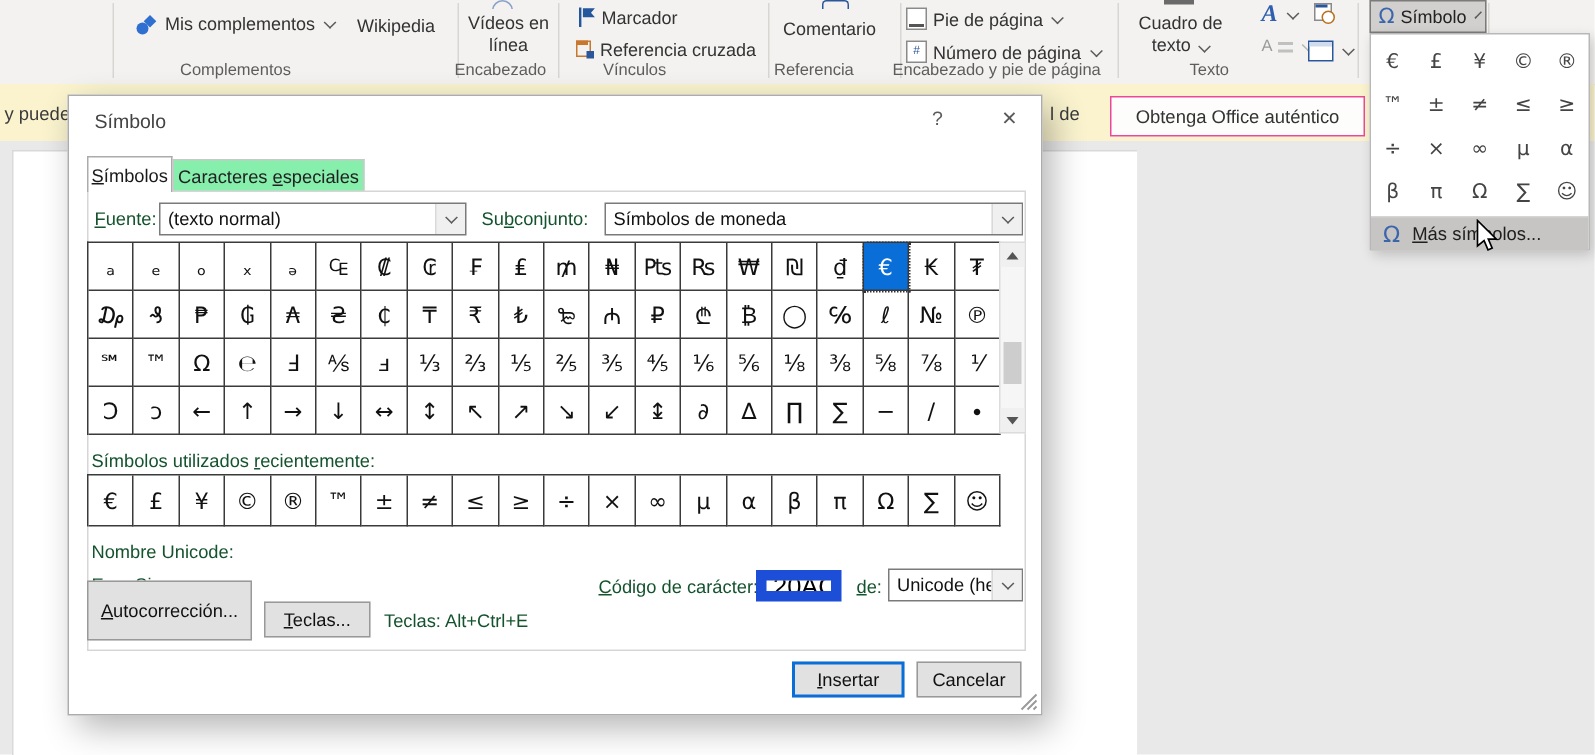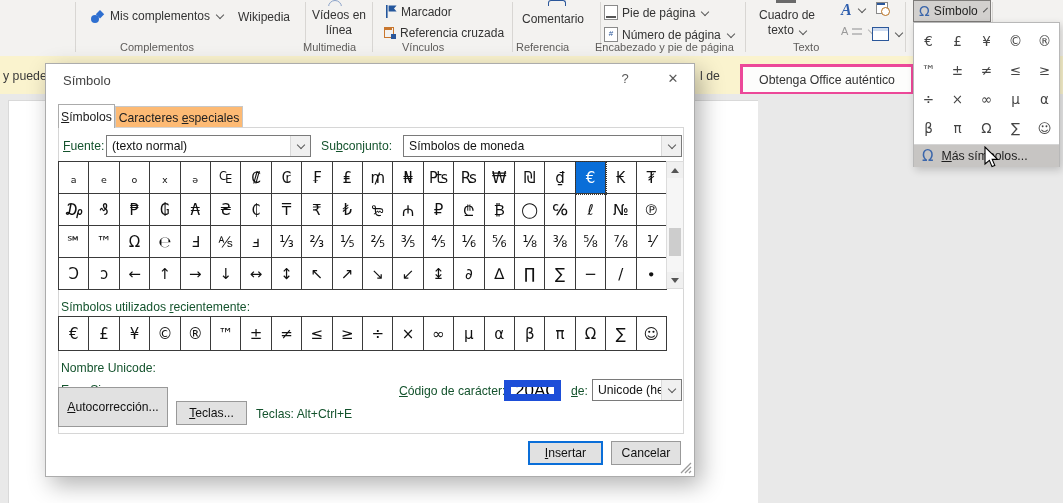--- a/index.html
+++ b/index.html
@@ -103,7 +103,7 @@
   <div class="ritem" style="left:310px;top:8px;width:58px">
     <span class="twoline" style="width:58px">Vídeos en línea</span>
   </div>
-  <div class="rlabel" style="left:303px;width:70px">Multimedia</div>
+  <div class="rlabel" style="left:303px;width:70px">Encabezado</div>
 
   <div class="ritem" style="left:384px;top:4px">
     <svg width="13" height="15">

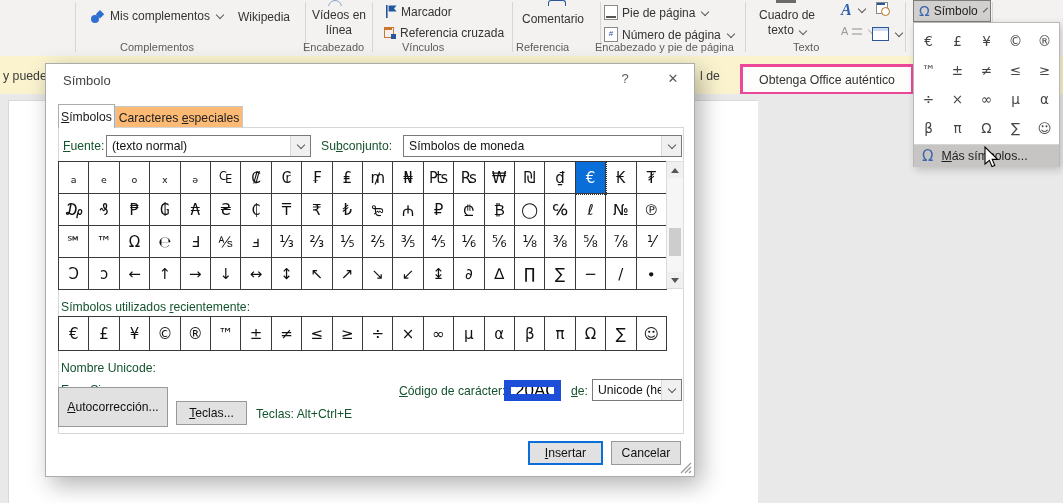--- a/index.html
+++ b/index.html
@@ -22,7 +22,7 @@
   .pageicon b{position:absolute;left:0;top:1px;right:0;text-align:center;font-size:8px;color:#2b579a;font-weight:normal;}
   
   #notice{left:0;top:56px;width:1063px;height:38px;background:#faf3ce;}
-  #noticeBtn{position:absolute;left:740px;top:8px;width:168px;height:25px;background:#fdfdfc;border:3px solid #ec4899;
+  #noticeBtn{position:absolute;left:740px;top:8px;width:168px;height:25px;background:#fdfdfc;border:1px solid #ec4899;
     font-size:12.3px;color:#333;display:flex;align-items:center;justify-content:center;}
   .ntext{position:absolute;font-size:12.3px;color:#3b3b3b;top:13px;}
   

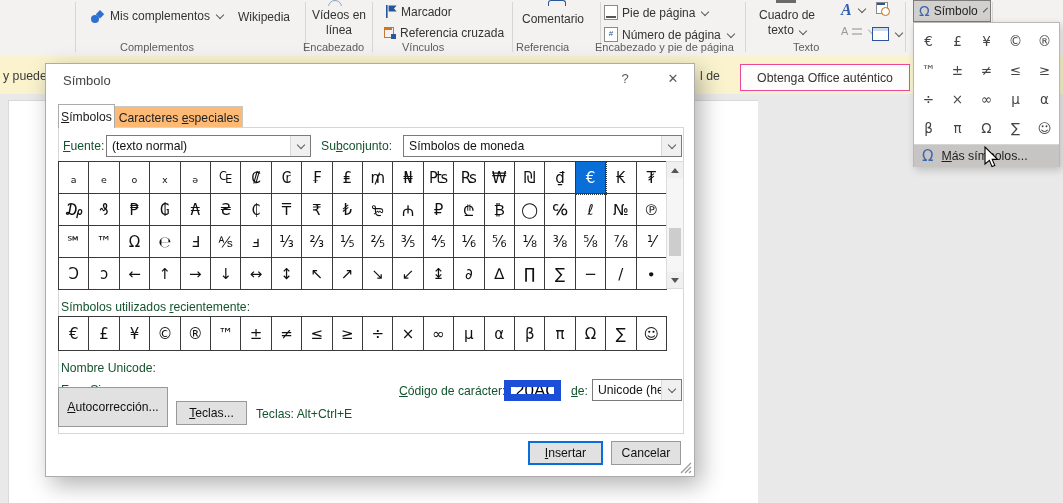--- a/index.html
+++ b/index.html
@@ -43,7 +43,7 @@
   .winbtn{position:absolute;top:5px;height:20px;text-align:center;color:#5a5a5a;font-size:13px;line-height:20px;}
   .tab{position:absolute;box-sizing:border-box;display:flex;align-items:center;justify-content:center;font-size:12.2px;}
   #tabActive{left:12px;top:40px;width:57px;height:24px;background:#fff;border:1px solid #ababab;border-bottom:none;z-index:3;}
-  #tabInactive{left:69px;top:42px;width:128px;height:22px;background:#fdba74;border:1px solid #c8c8c8;border-bottom:none;color:#222;}
+  #tabInactive{left:69px;top:42px;width:128px;height:22px;background:#86efac;border:1px solid #c8c8c8;border-bottom:none;color:#222;}
   #tpanel{position:absolute;left:12px;top:63px;width:626px;height:307px;border:1px solid #d6d6d6;box-sizing:border-box;}
   .flabel{position:absolute;font-size:12.2px;color:#14532d;}
   .combo{position:absolute;height:22px;border:1px solid #7a7a7a;background:#fff;box-sizing:border-box;display:flex;align-items:center;}

